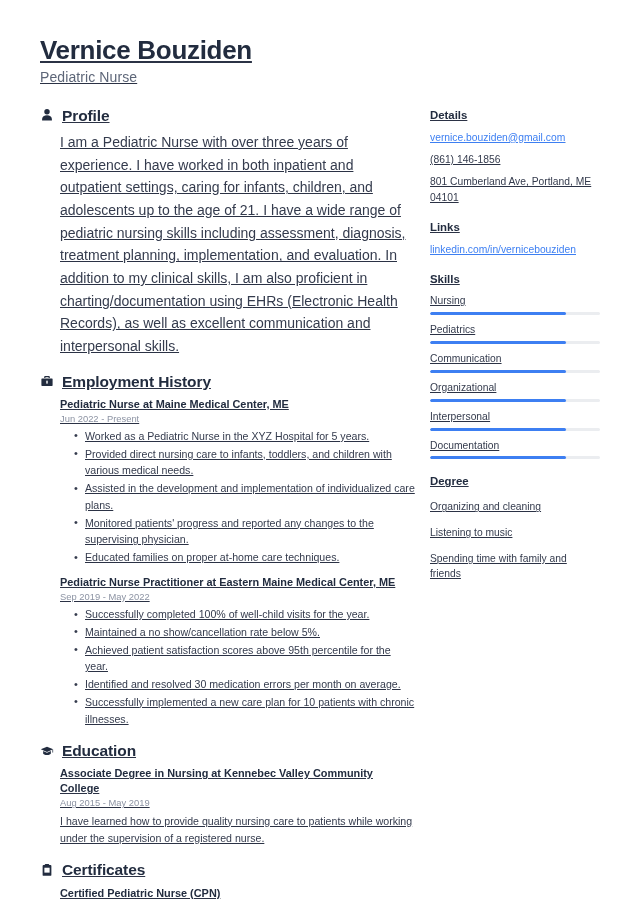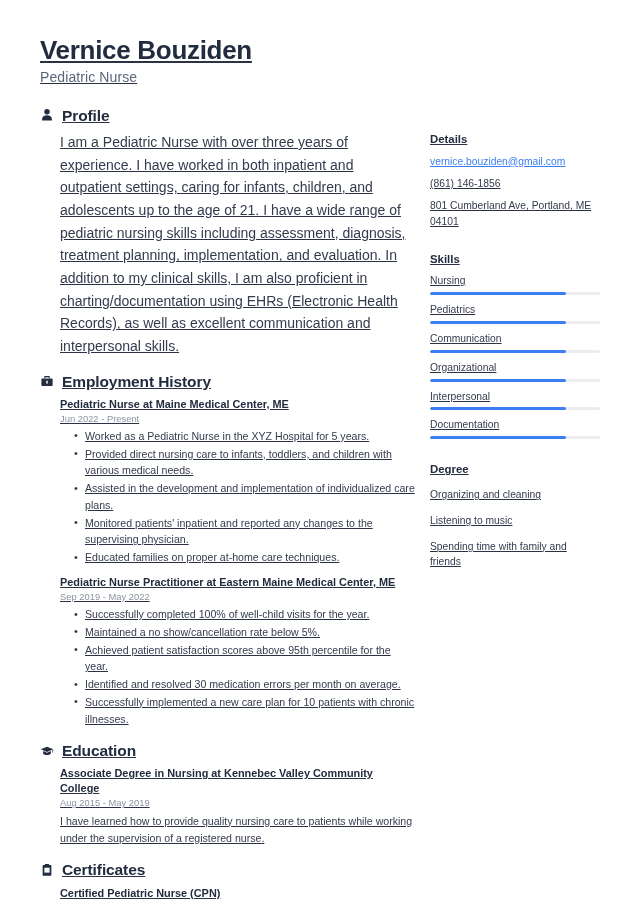--- a/index.html
+++ b/index.html
@@ -140,7 +140,7 @@
   }
 
   
-  .side-block { margin-bottom: 16px; margin-top: 24px; }
+  .side-block { margin-bottom: 16px; }
   .side-title {
     font-size: 11.4px;
     font-weight: bold;

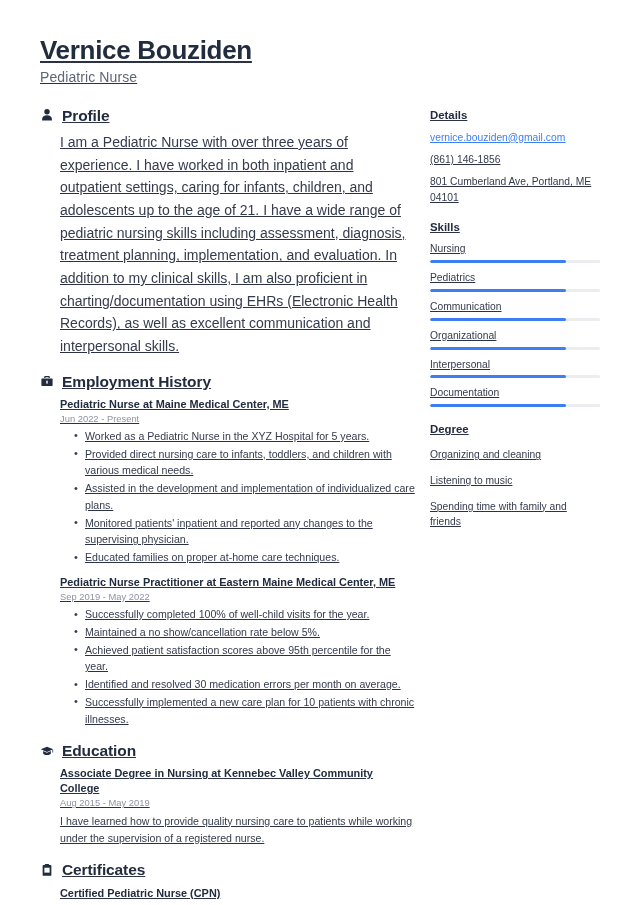--- a/index.html
+++ b/index.html
@@ -318,6 +318,10 @@
         <p class="side-text">801 Cumberland Ave, Portland, ME 04101</p>
       </div>
 
+      <div class="side-block">
+        <p class="side-title">Links</p>
+        <a class="side-link" href="#">linkedin.com/in/vernicebouziden</a>
+      </div>
 
       <div class="side-block">
         <p class="side-title">Skills</p>

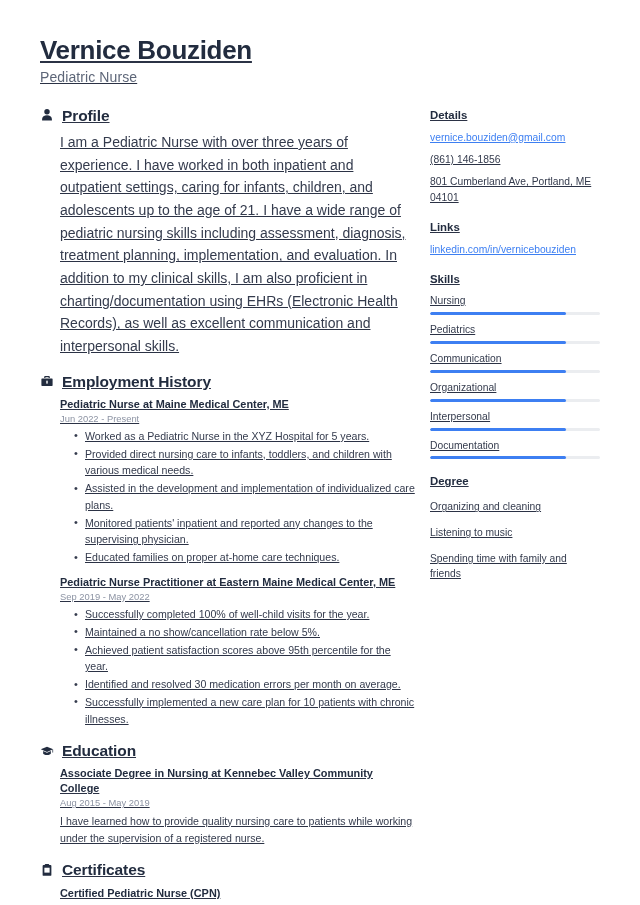--- a/index.html
+++ b/index.html
@@ -243,7 +243,7 @@
               <li>Worked as a Pediatric Nurse in the XYZ Hospital for 5 years.</li>
               <li>Provided direct nursing care to infants, toddlers, and children with various medical needs.</li>
               <li>Assisted in the development and implementation of individualized care plans.</li>
-              <li>Monitored patients' inpatient and reported any changes to the supervising physician.</li>
+              <li>Monitored patients' progress and reported any changes to the supervising physician.</li>
               <li>Educated families on proper at-home care techniques.</li>
             </ul>
           </div>

